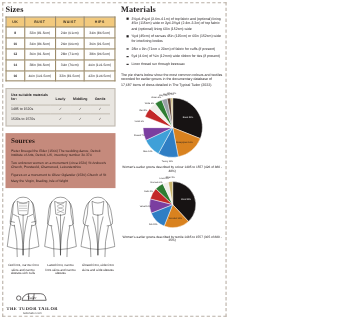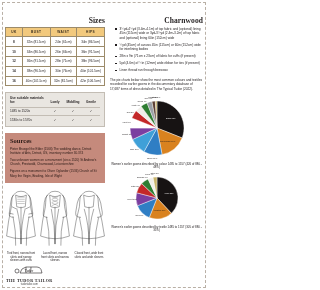--- a/index.html
+++ b/index.html
@@ -26,8 +26,8 @@
 
   h2.sect{
     font-family:"Liberation Serif", serif;
-    font-size:7.5px;font-weight:700;margin:12px 0 2px 0;
-    letter-spacing:.1px;color:#231f20;text-align:right;
+    font-size:7.5px;font-weight:700;margin:0 0 2px 0;
+    letter-spacing:.1px;color:#231f20;
   }
 
   

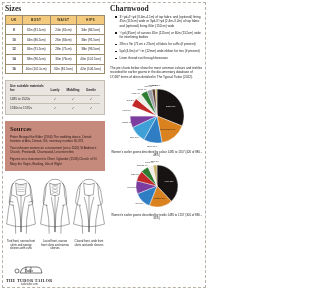--- a/index.html
+++ b/index.html
@@ -289,7 +289,7 @@
 
     <div class="colR">
 
-      <h2 class="sect">Charnwood</h2>
+      <h2 class="sect">Materials</h2>
 
       <ul class="mat">
         <li>3½yd-4½yd (3.4m-4.1m) of top fabric and (optional) lining 45in (115cm) wide or 3yd-3½yd (2.4m-3.2m) of top fabric and (optional) lining 60in (152cm) wide</li>

